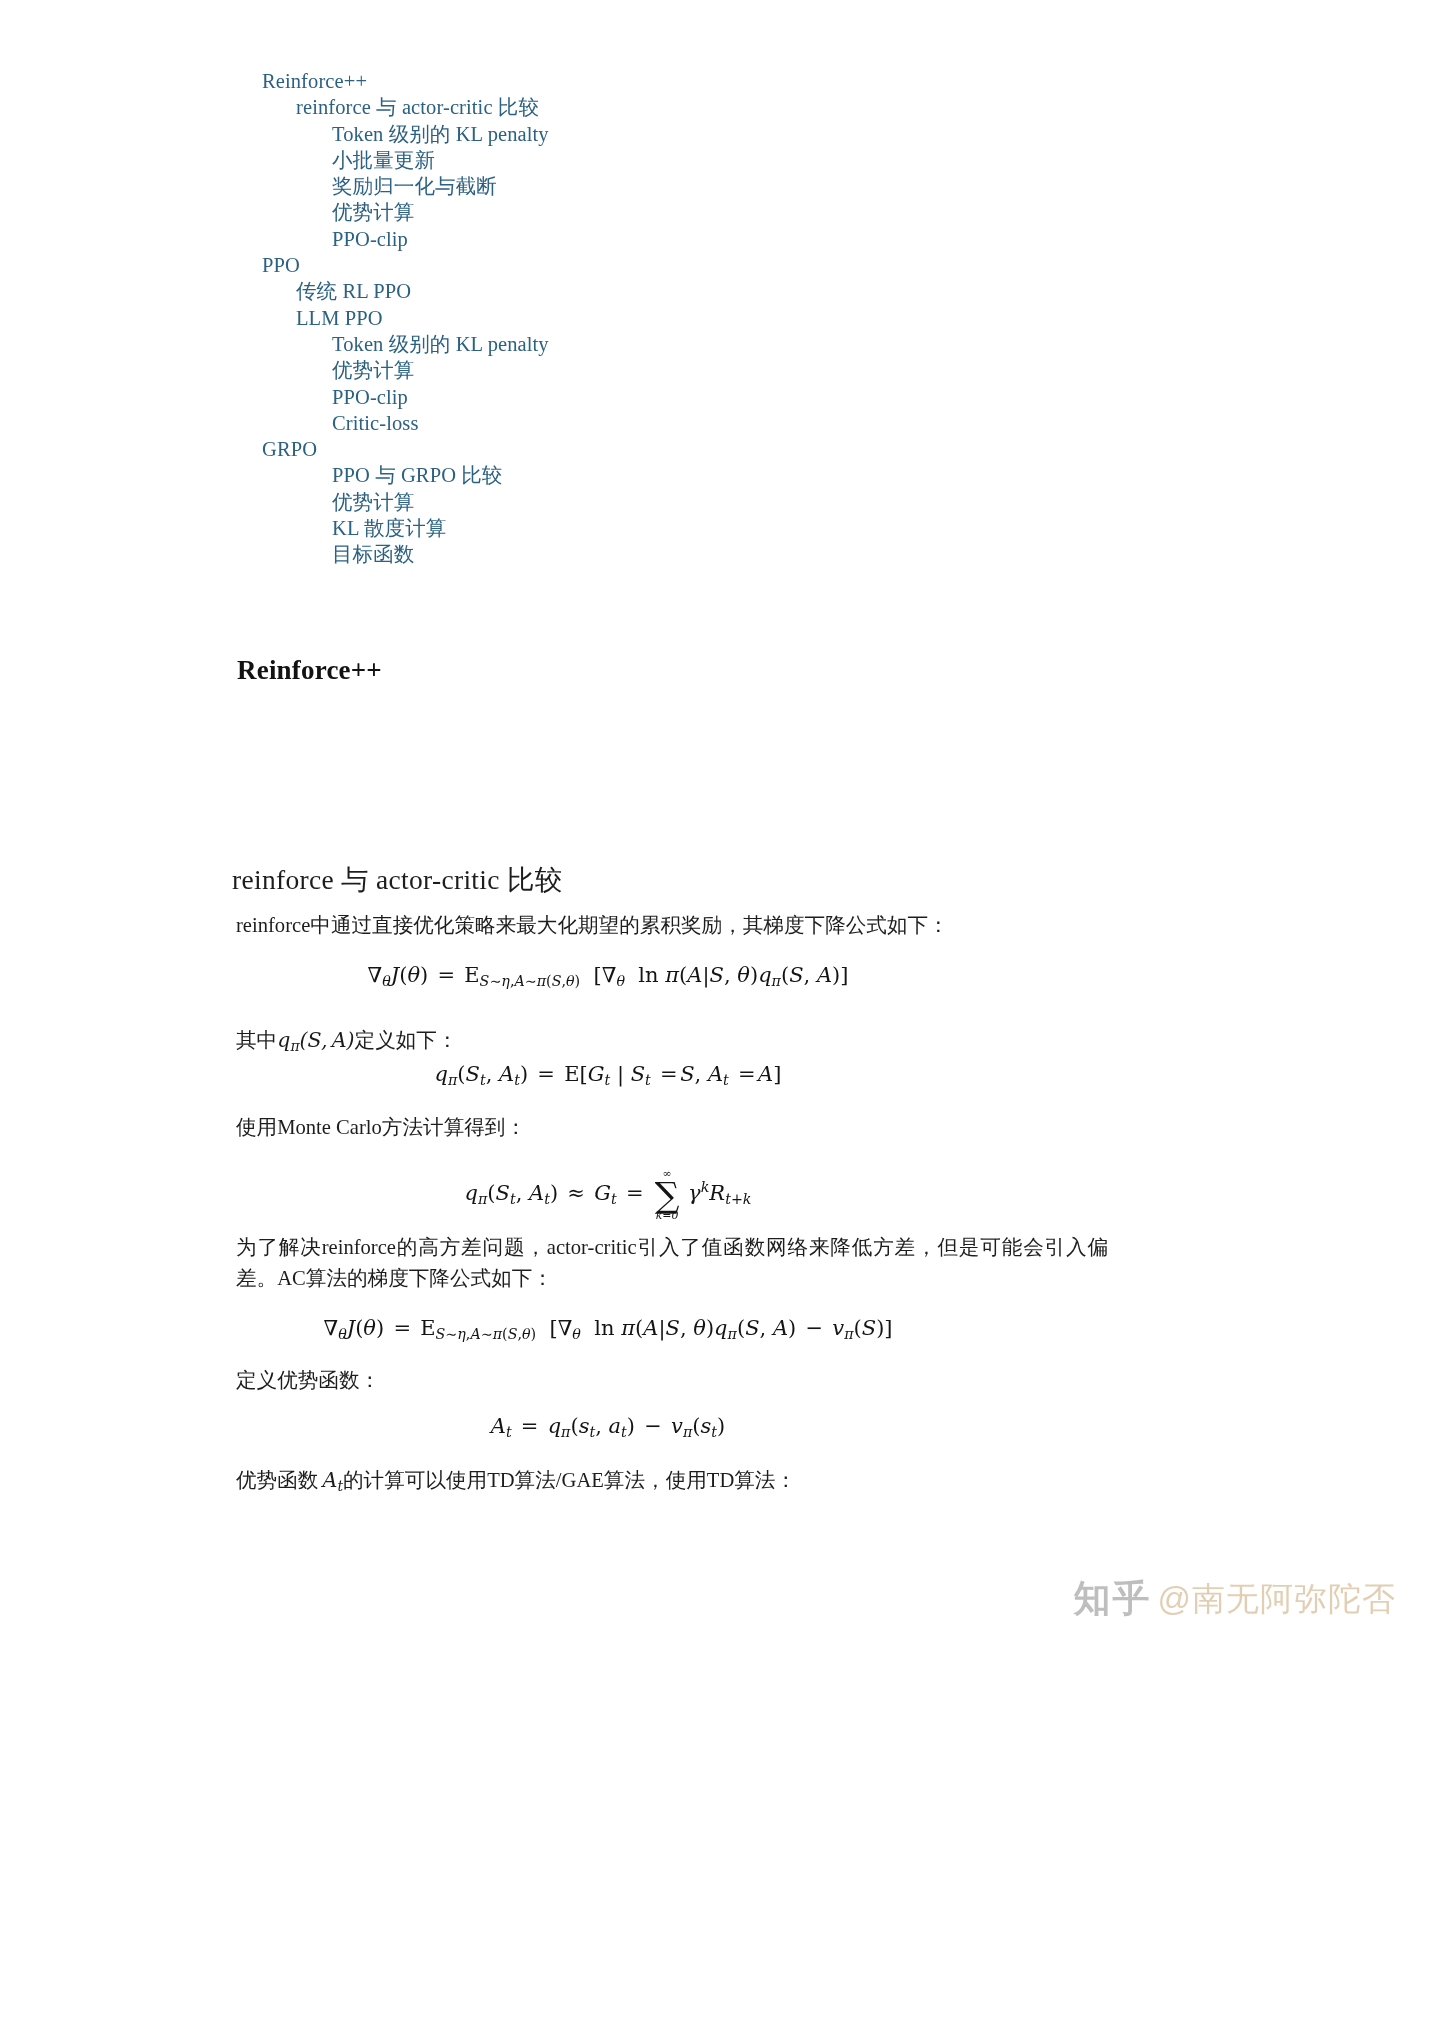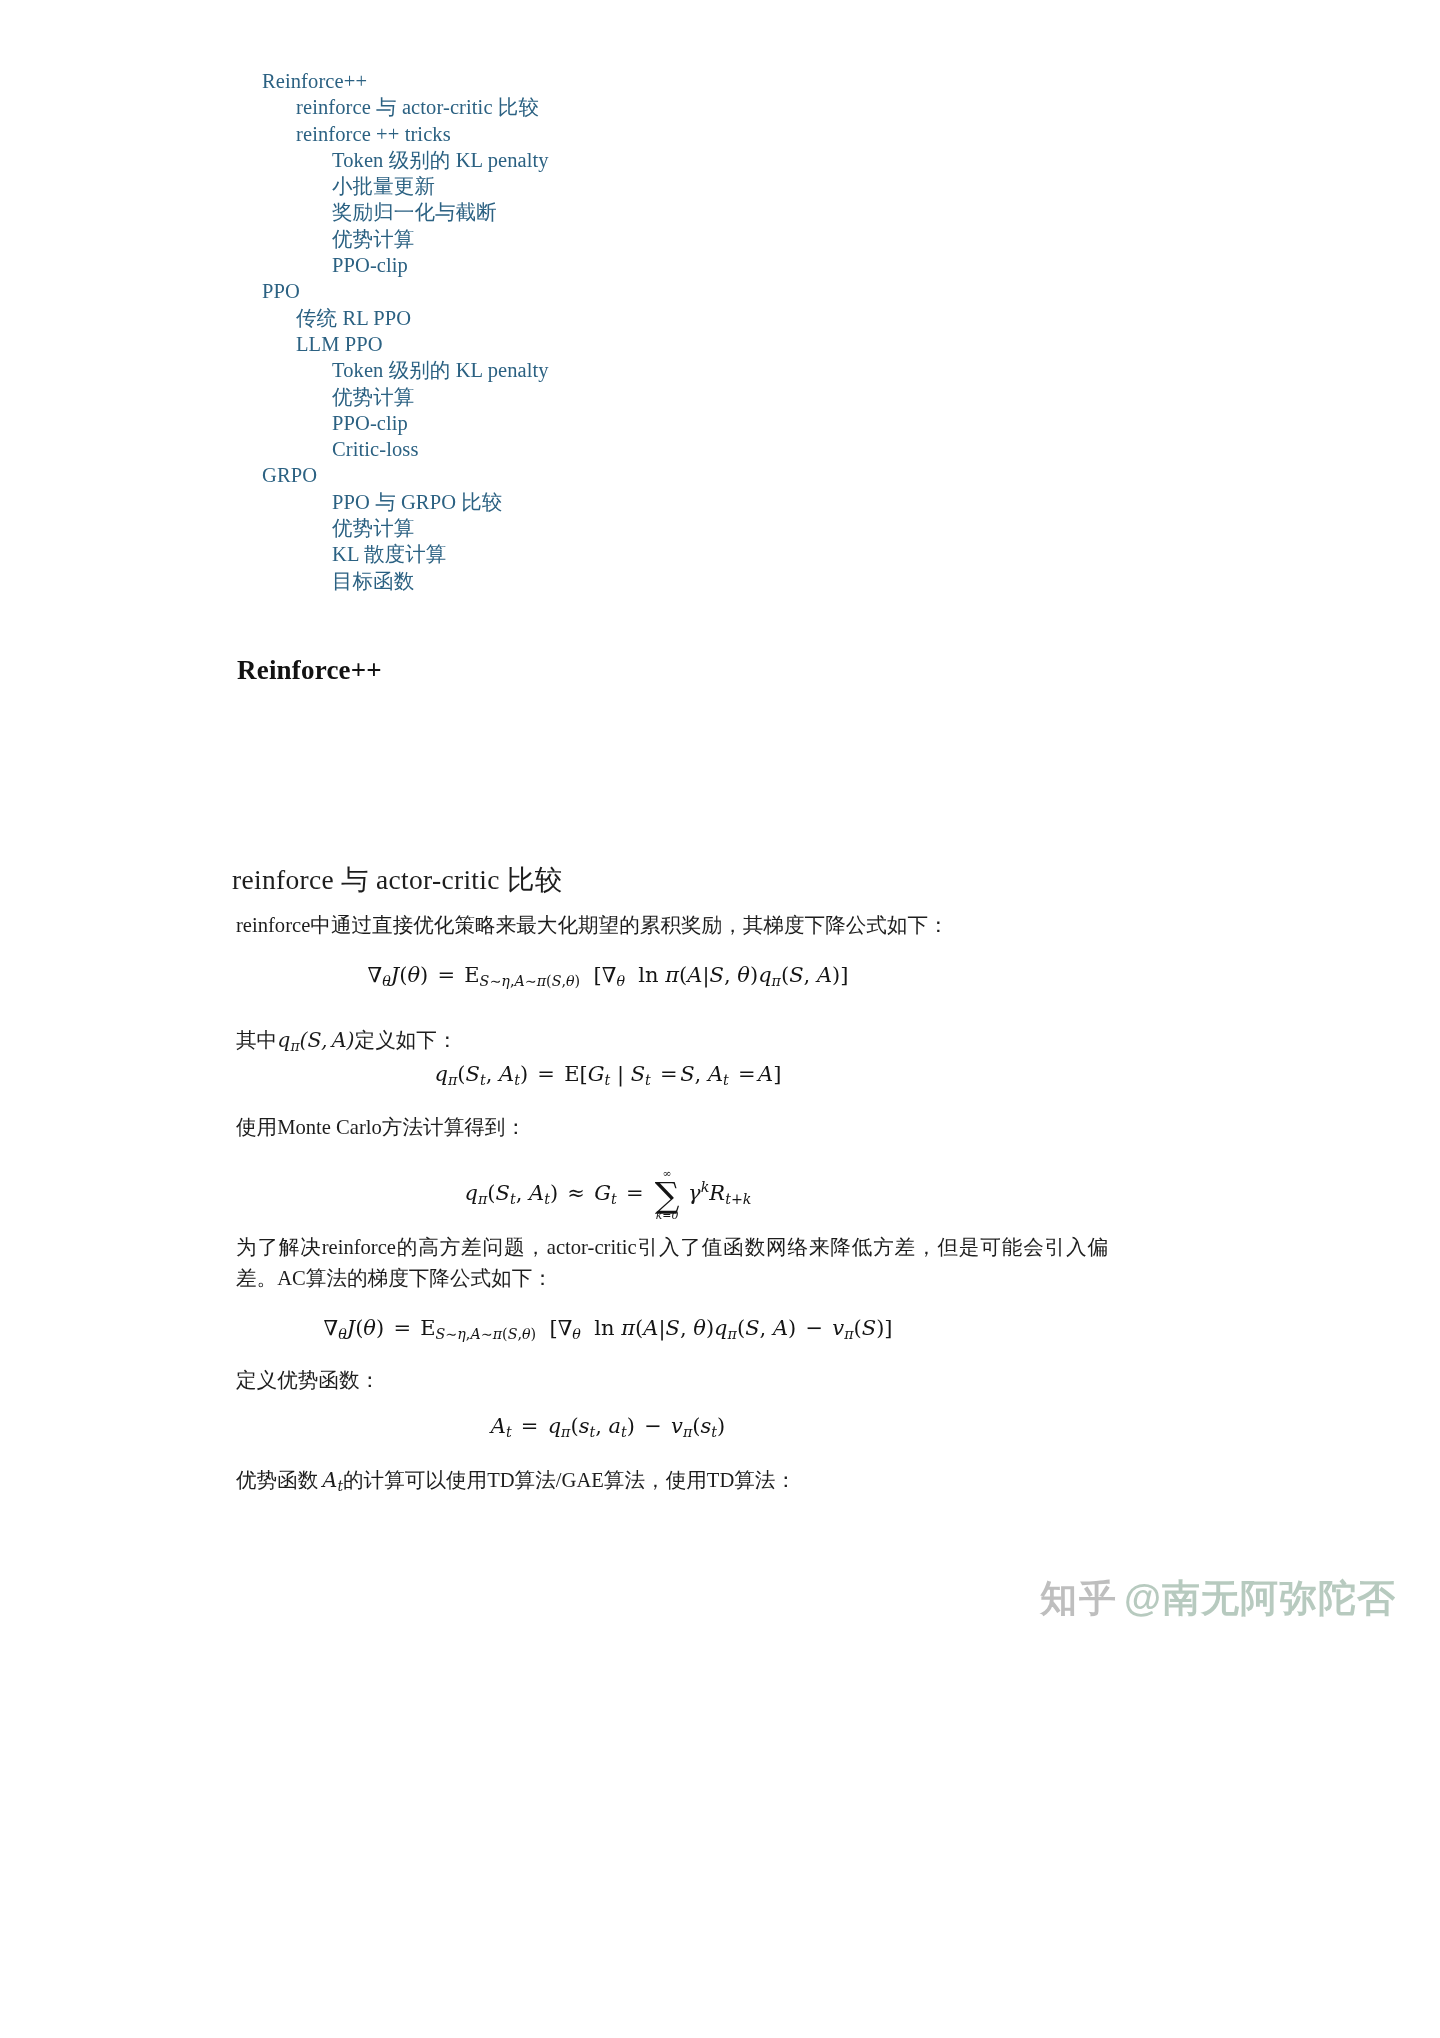--- a/index.html
+++ b/index.html
@@ -171,7 +171,6 @@
   <nav class="toc">
     <div class="toc-item lvl1">Reinforce++</div>
     <div class="toc-item lvl2">reinforce 与 actor-critic 比较</div>
-    <div class="toc-item lvl2">reinforce ++  tricks</div>
     <div class="toc-item lvl3">Token 级别的 KL penalty</div>
     <div class="toc-item lvl3">小批量更新</div>
     <div class="toc-item lvl3">奖励归一化与截断</div>

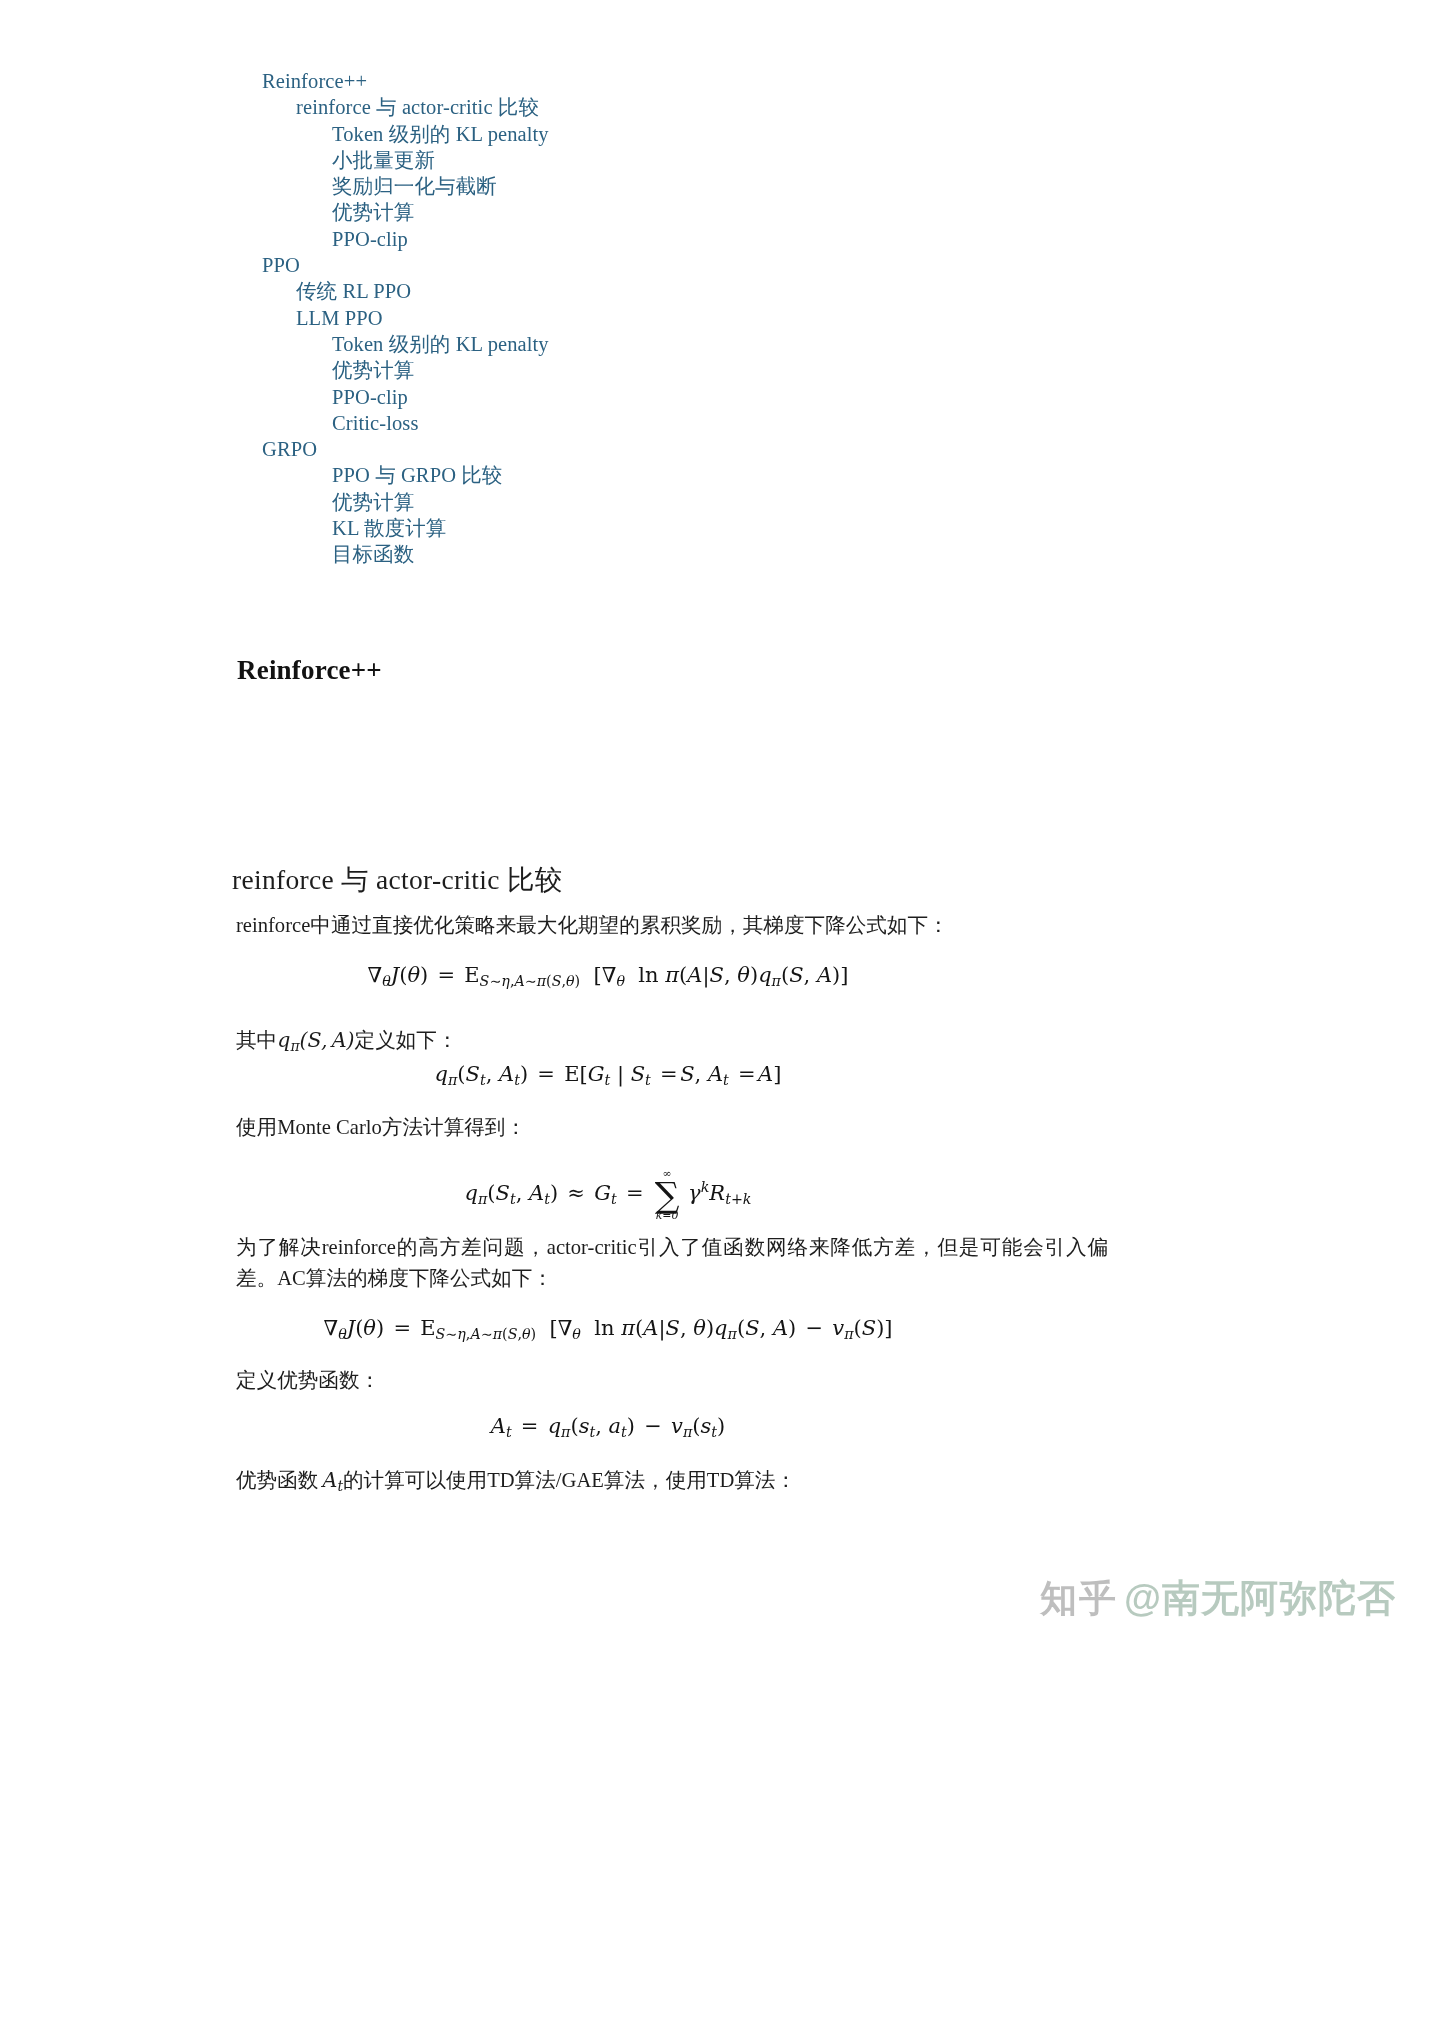--- a/index.html
+++ b/index.html
@@ -157,9 +157,9 @@
     letter-spacing: 2px;
   }
   .watermark .wm-user {
-    font-size: 38px;
-    font-weight: bold;
-    color: #14532d;
+    font-size: 33px;
+    font-weight: normal;
+    color: #a16207;
     letter-spacing: 1px;
   }
 </style>

